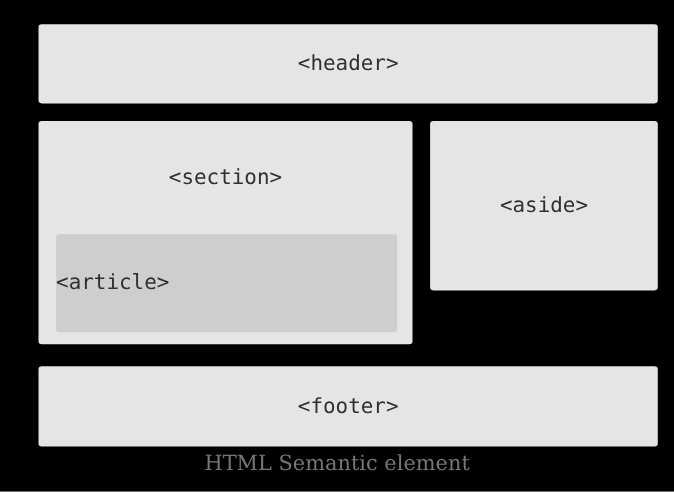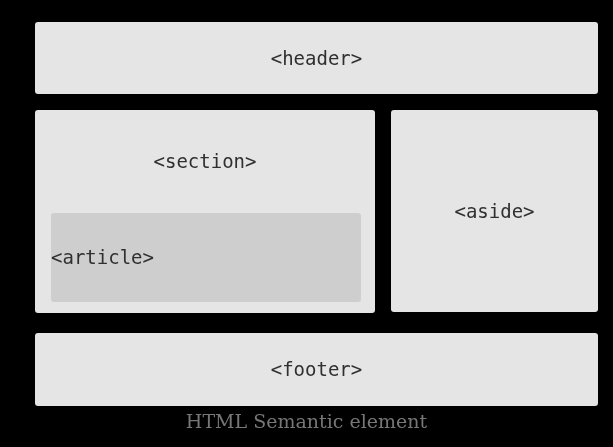--- a/index.html
+++ b/index.html
@@ -58,7 +58,7 @@
   }
   .aside-box {
     left: 391px; top: 110px;
-    width: 207px; height: 202px; align-items: center;
+    width: 207px; height: 154px; align-items: center;
   }
   .footer-box {
     left: 35px; top: 333px;

